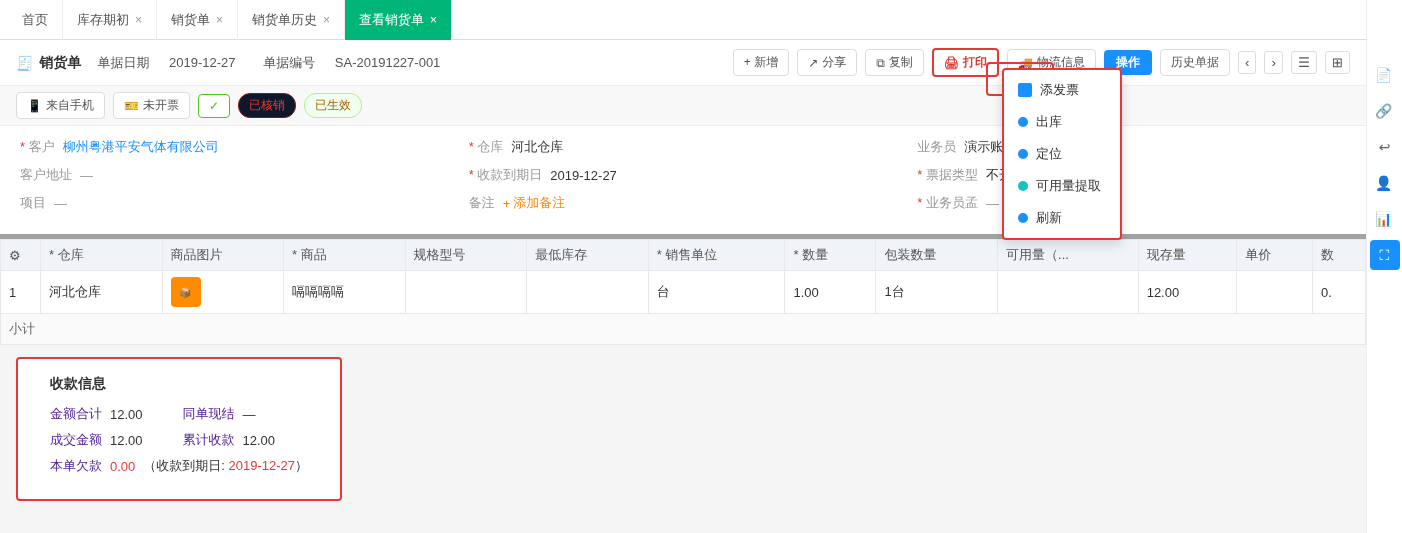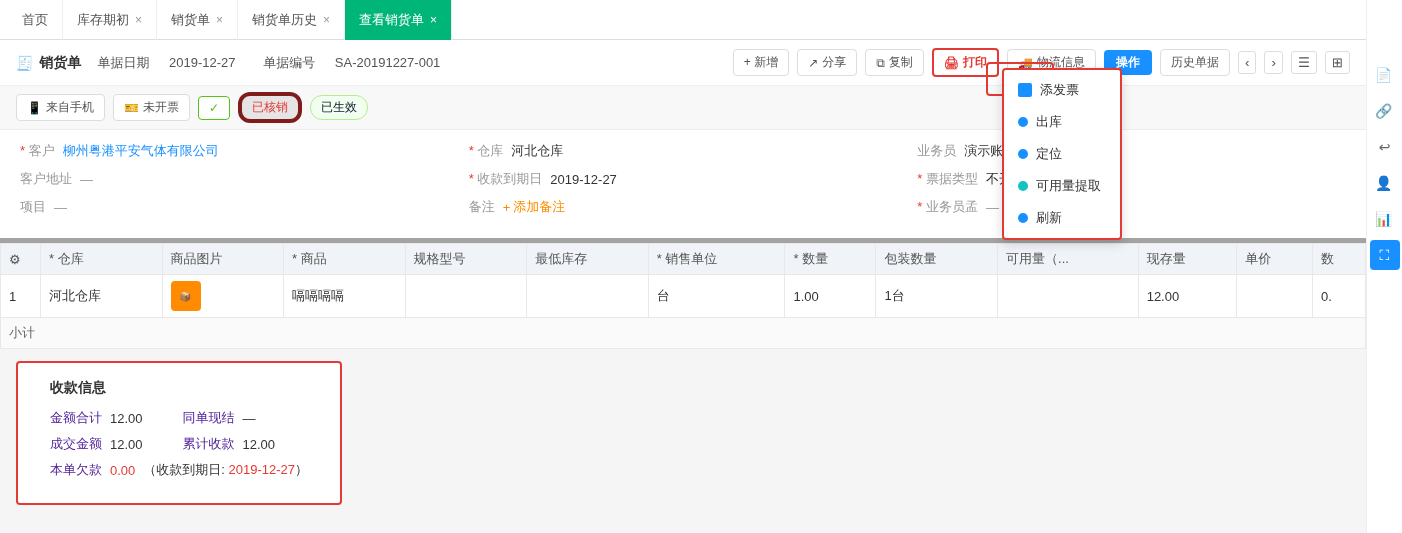--- a/index.html
+++ b/index.html
@@ -71,7 +71,7 @@
       display: flex; align-items: center; gap: 4px;
       padding: 3px 10px; border-radius: 12px; font-size: 12px;
     }
-    .badge-sold { background: #e5e5e5; color: #e53935; border: 4px solid #7f1d1d; font-family: Liberation Serif, serif; }
+    .badge-sold { background: #0f172a; color: #e53935; border: 1px solid #7f1d1d; font-family: Liberation Serif, serif; }
     .badge-effect { background: #f0fff0; color: #0f172a; border: 1px solid #b7eb8f; }
 
     

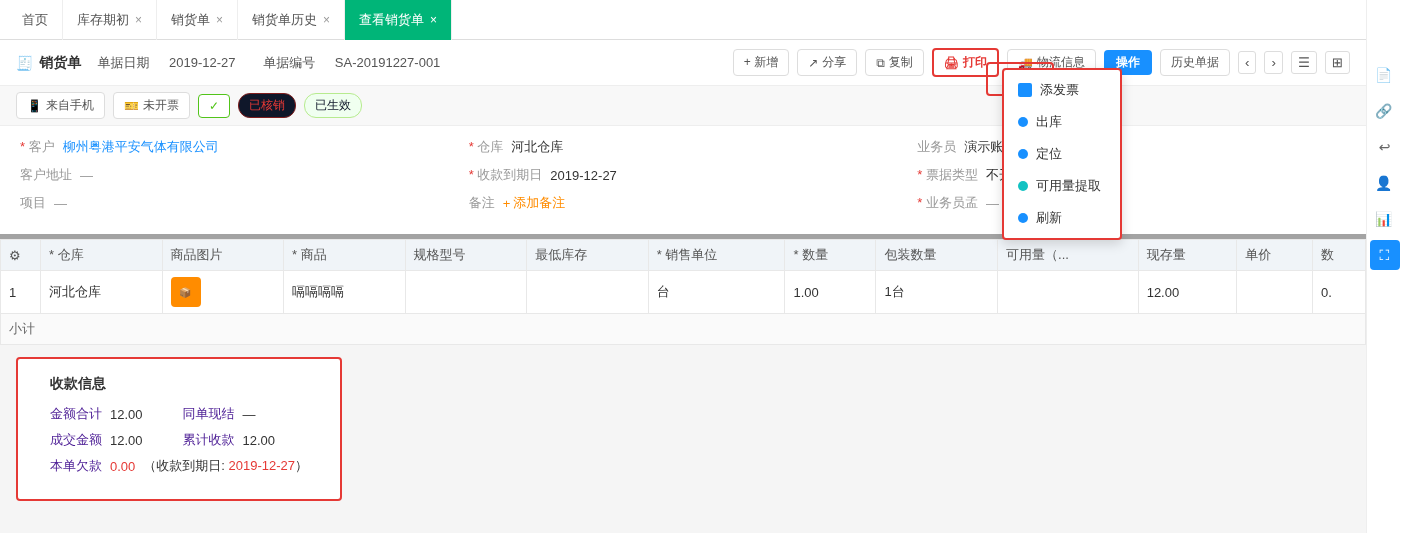--- a/index.html
+++ b/index.html
@@ -72,7 +72,7 @@
       padding: 3px 10px; border-radius: 12px; font-size: 12px;
     }
     .badge-sold { background: #0f172a; color: #e53935; border: 1px solid #7f1d1d; font-family: Liberation Serif, serif; }
-    .badge-effect { background: #f0fff0; color: #0f172a; border: 1px solid #b7eb8f; }
+    .badge-effect { background: #f0fff0; color: #a16207; border: 1px solid #b7eb8f; }
 
     
     .form-section {

